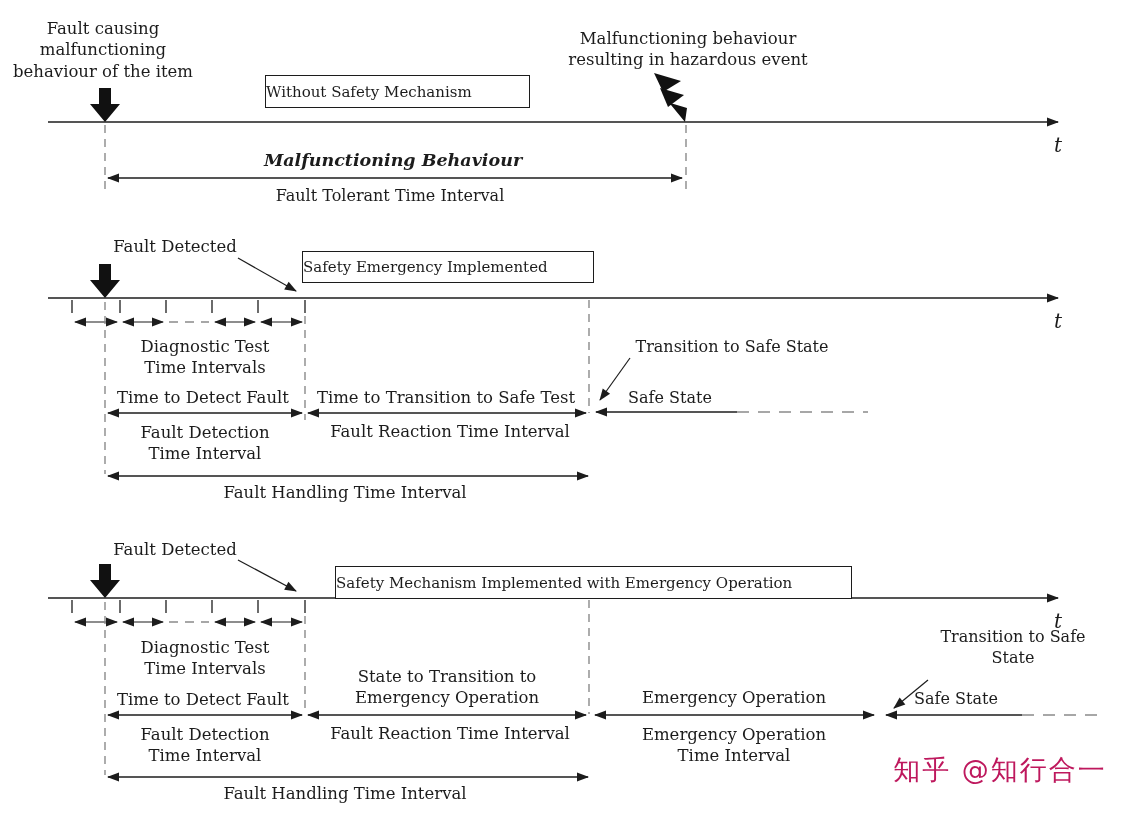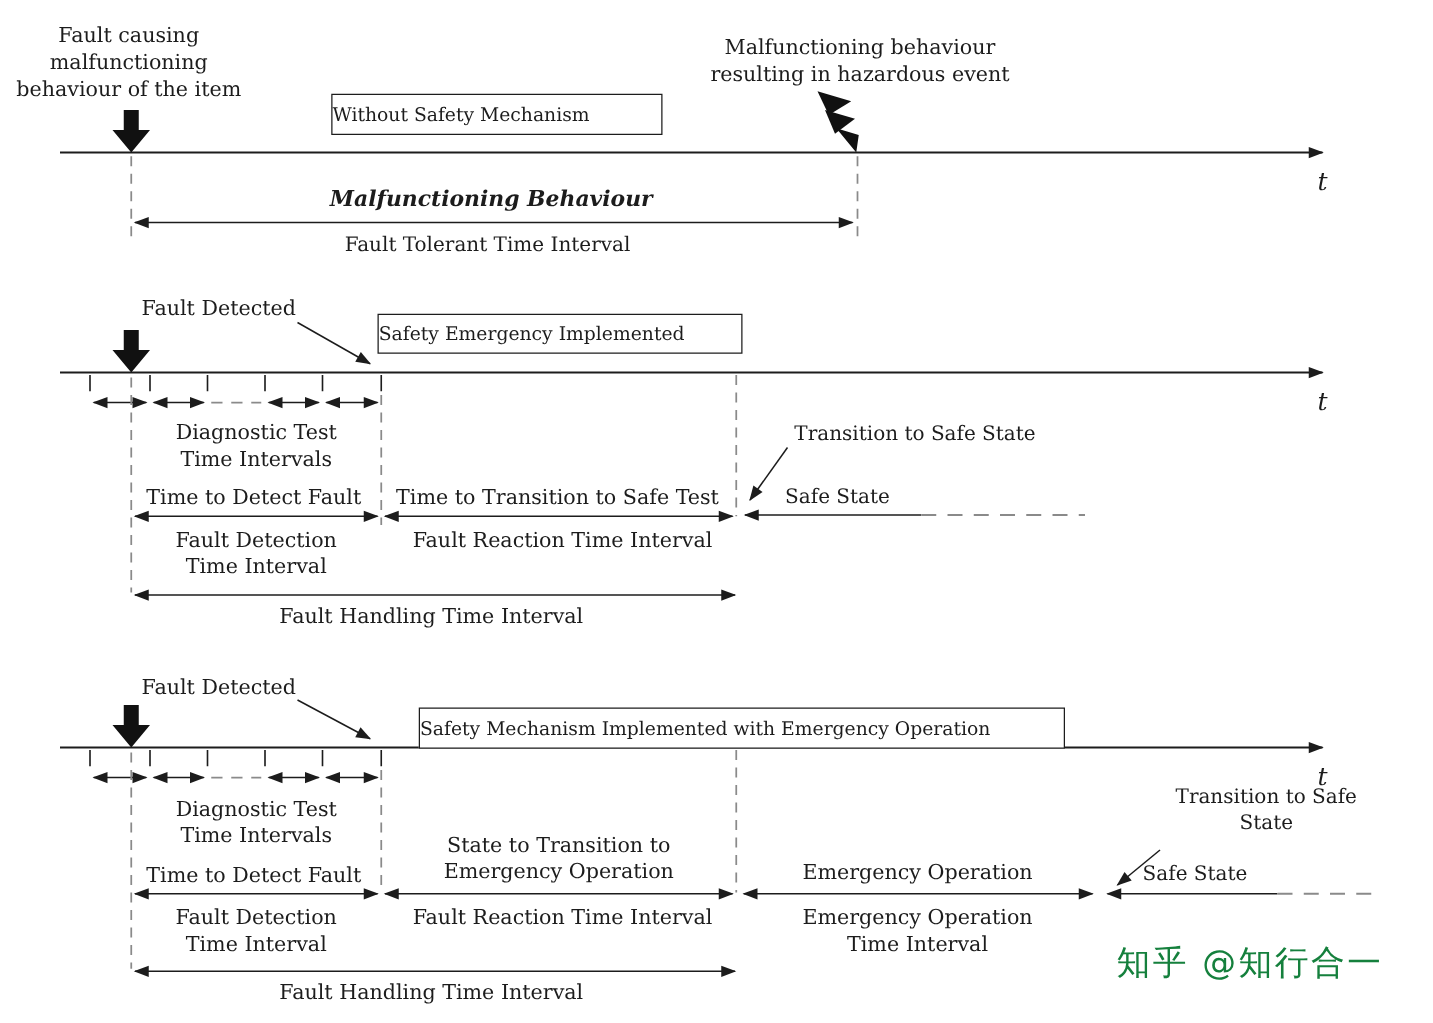--- a/index.html
+++ b/index.html
@@ -14,7 +14,7 @@
   .box{position:absolute;border:1.3px solid #1c1c1c;background:#fff;
        display:flex;align-items:center;justify-content:flex-start;font-size:15px;}
   .watermark{position:absolute;transform:translate(-50%,-50%);font-family:"DejaVu Sans","Liberation Sans",sans-serif;
-       font-size:27px;letter-spacing:2px;color:#15803d;white-space:nowrap;}
+       font-size:27px;letter-spacing:2px;color:#be185d;white-space:nowrap;}
 </style>
 </head>
 <body>

